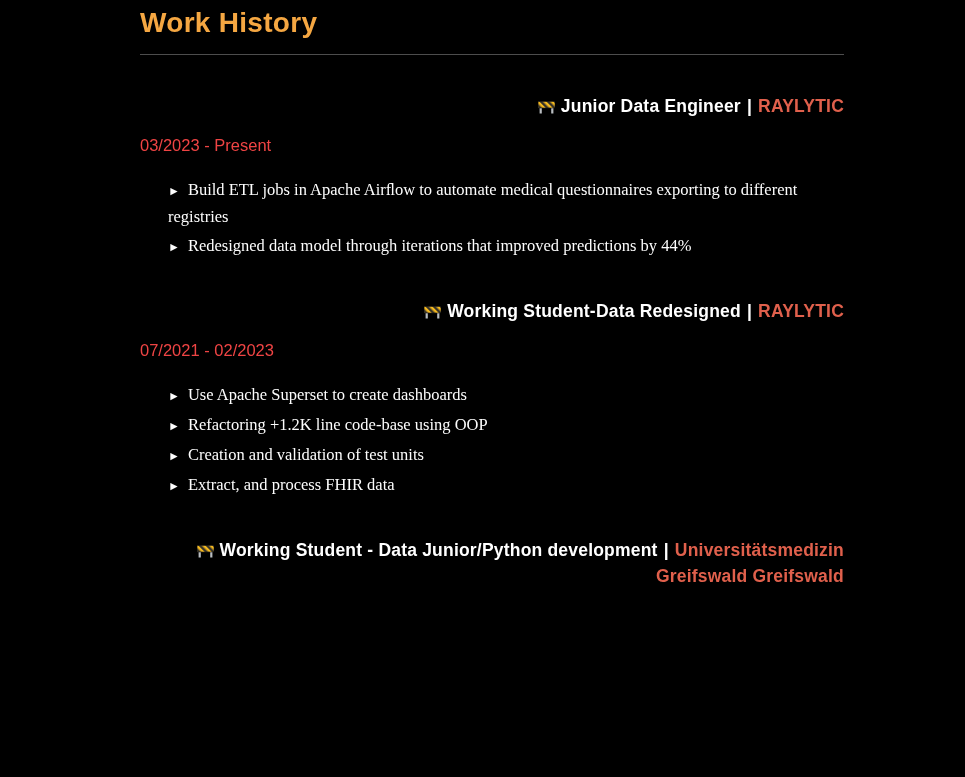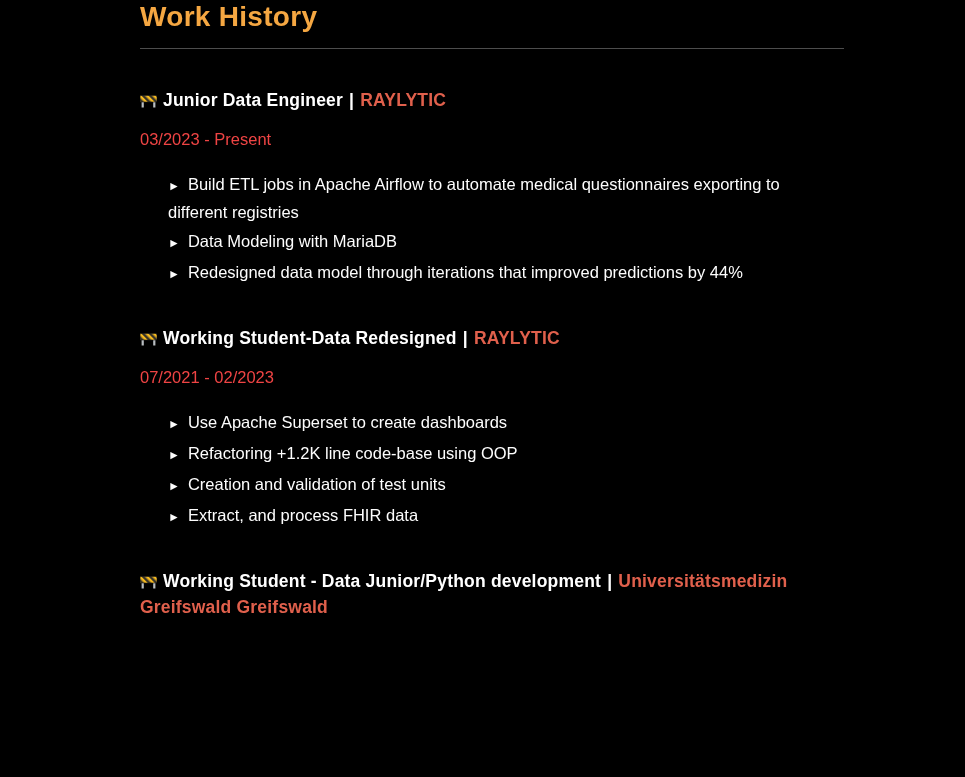--- a/index.html
+++ b/index.html
@@ -18,7 +18,7 @@
   .page {
     margin-left: 140px;
     width: 704px;
-    padding-top: 0;
+    padding-top: 6px;
   }
   h1.page-title {
     margin: 0;

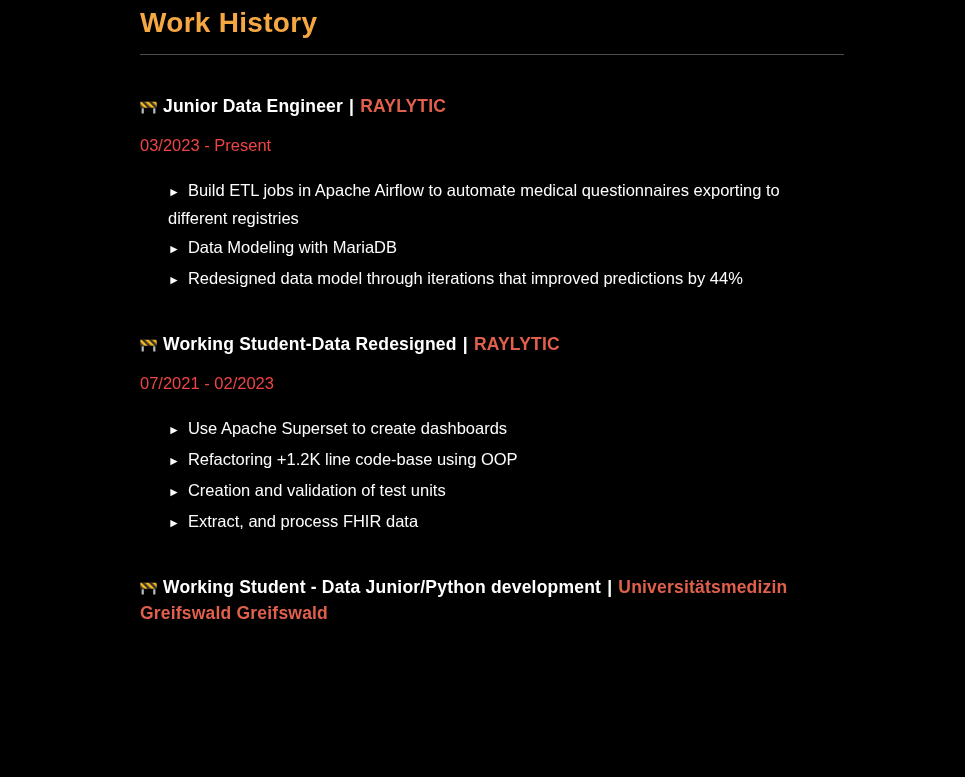--- a/index.html
+++ b/index.html
@@ -40,6 +40,7 @@
     font-weight: 700;
     letter-spacing: 0.2px;
     color: #ffffff;
+    text-align: right;
   }
   .job-icon { display: inline-block; margin-right: 6px; }
   .job-icon svg { vertical-align: -2px; }

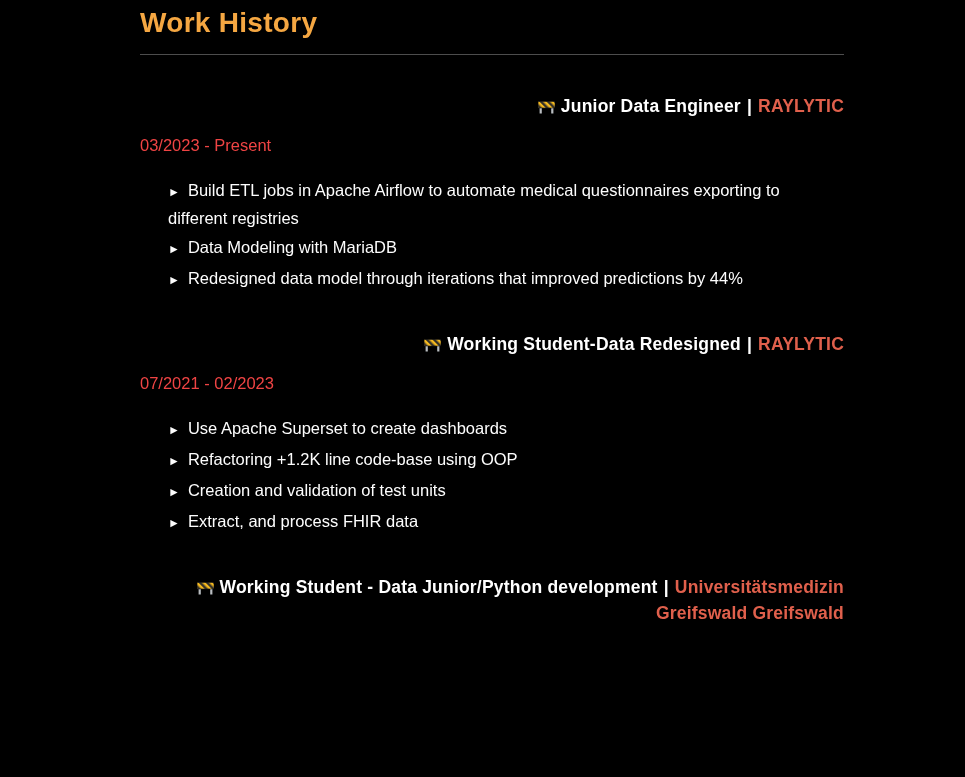--- a/index.html
+++ b/index.html
@@ -62,6 +62,7 @@
     padding: 0 0 0 28px;
     font-size: 16.5px;
     color: #fdfdfd;
+    font-family: Liberation Serif, serif;
   }
   ul.job-bullets li {
     line-height: 26px;

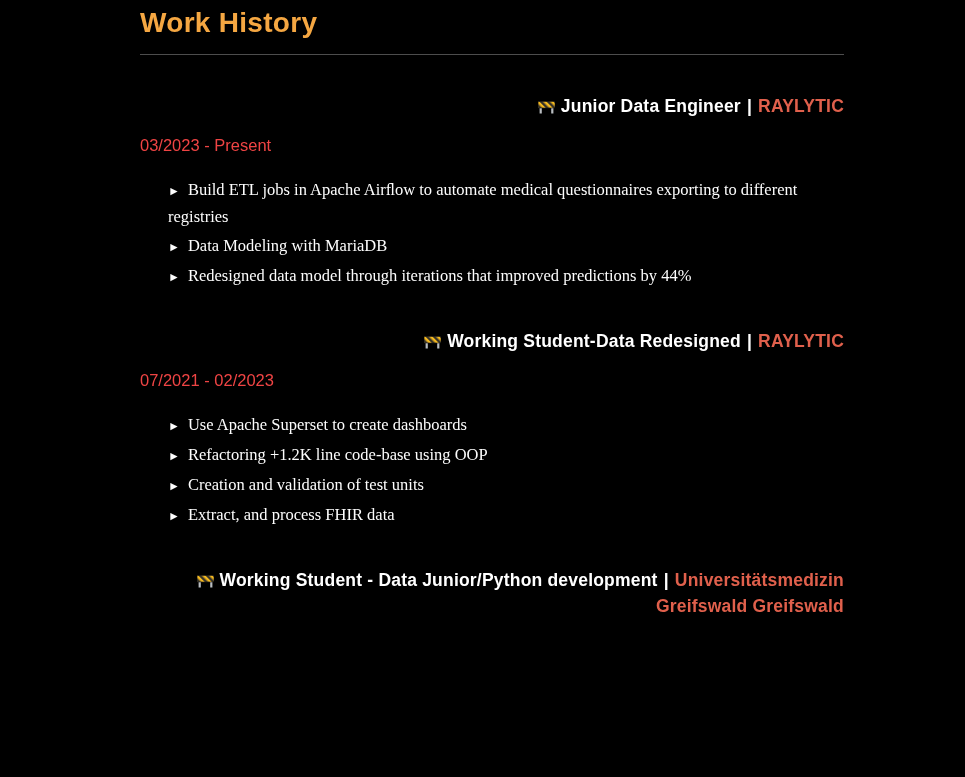--- a/index.html
+++ b/index.html
@@ -102,7 +102,6 @@
     <ul class="job-bullets">
   <li><span class="marker">►</span><span class="bullet-text">Build ETL jobs in Apache Airﬂow to automate medical questionnaires exporting to different registries</span></li>
 
-  <li><span class="marker">►</span><span class="bullet-text">Data Modeling with MariaDB</span></li>
 
 
   <li><span class="marker">►</span><span class="bullet-text">Redesigned data model through iterations that improved predictions by 44%</span></li>

